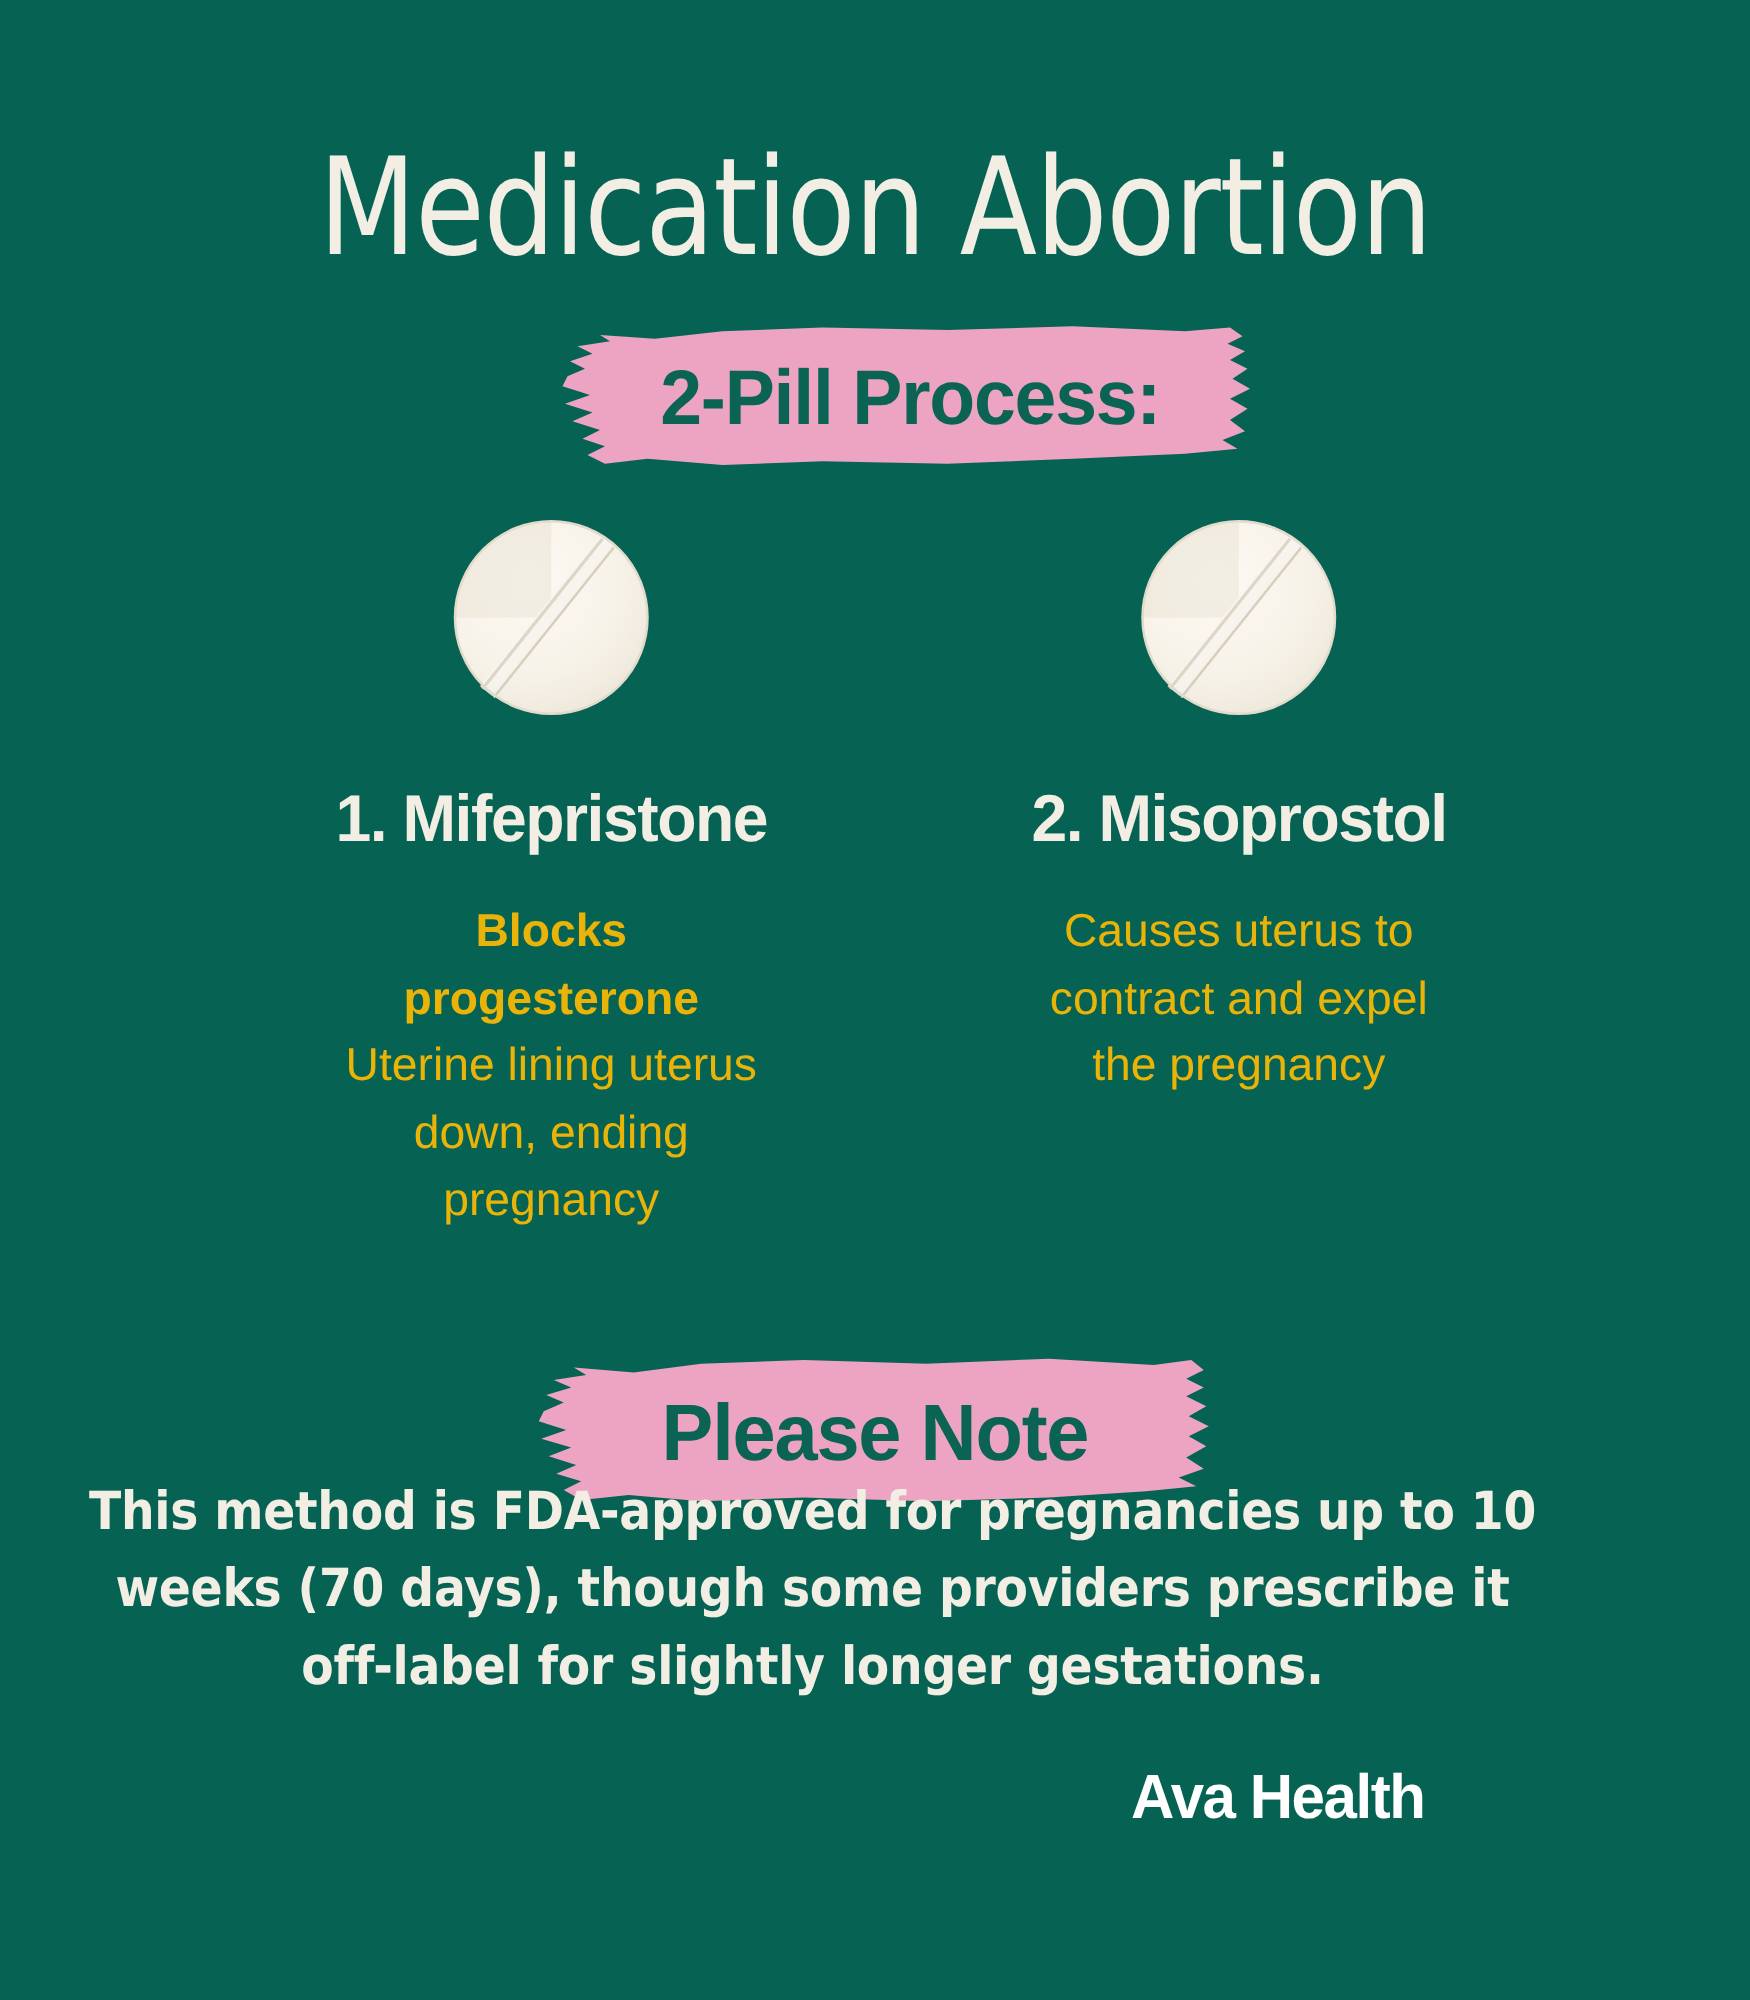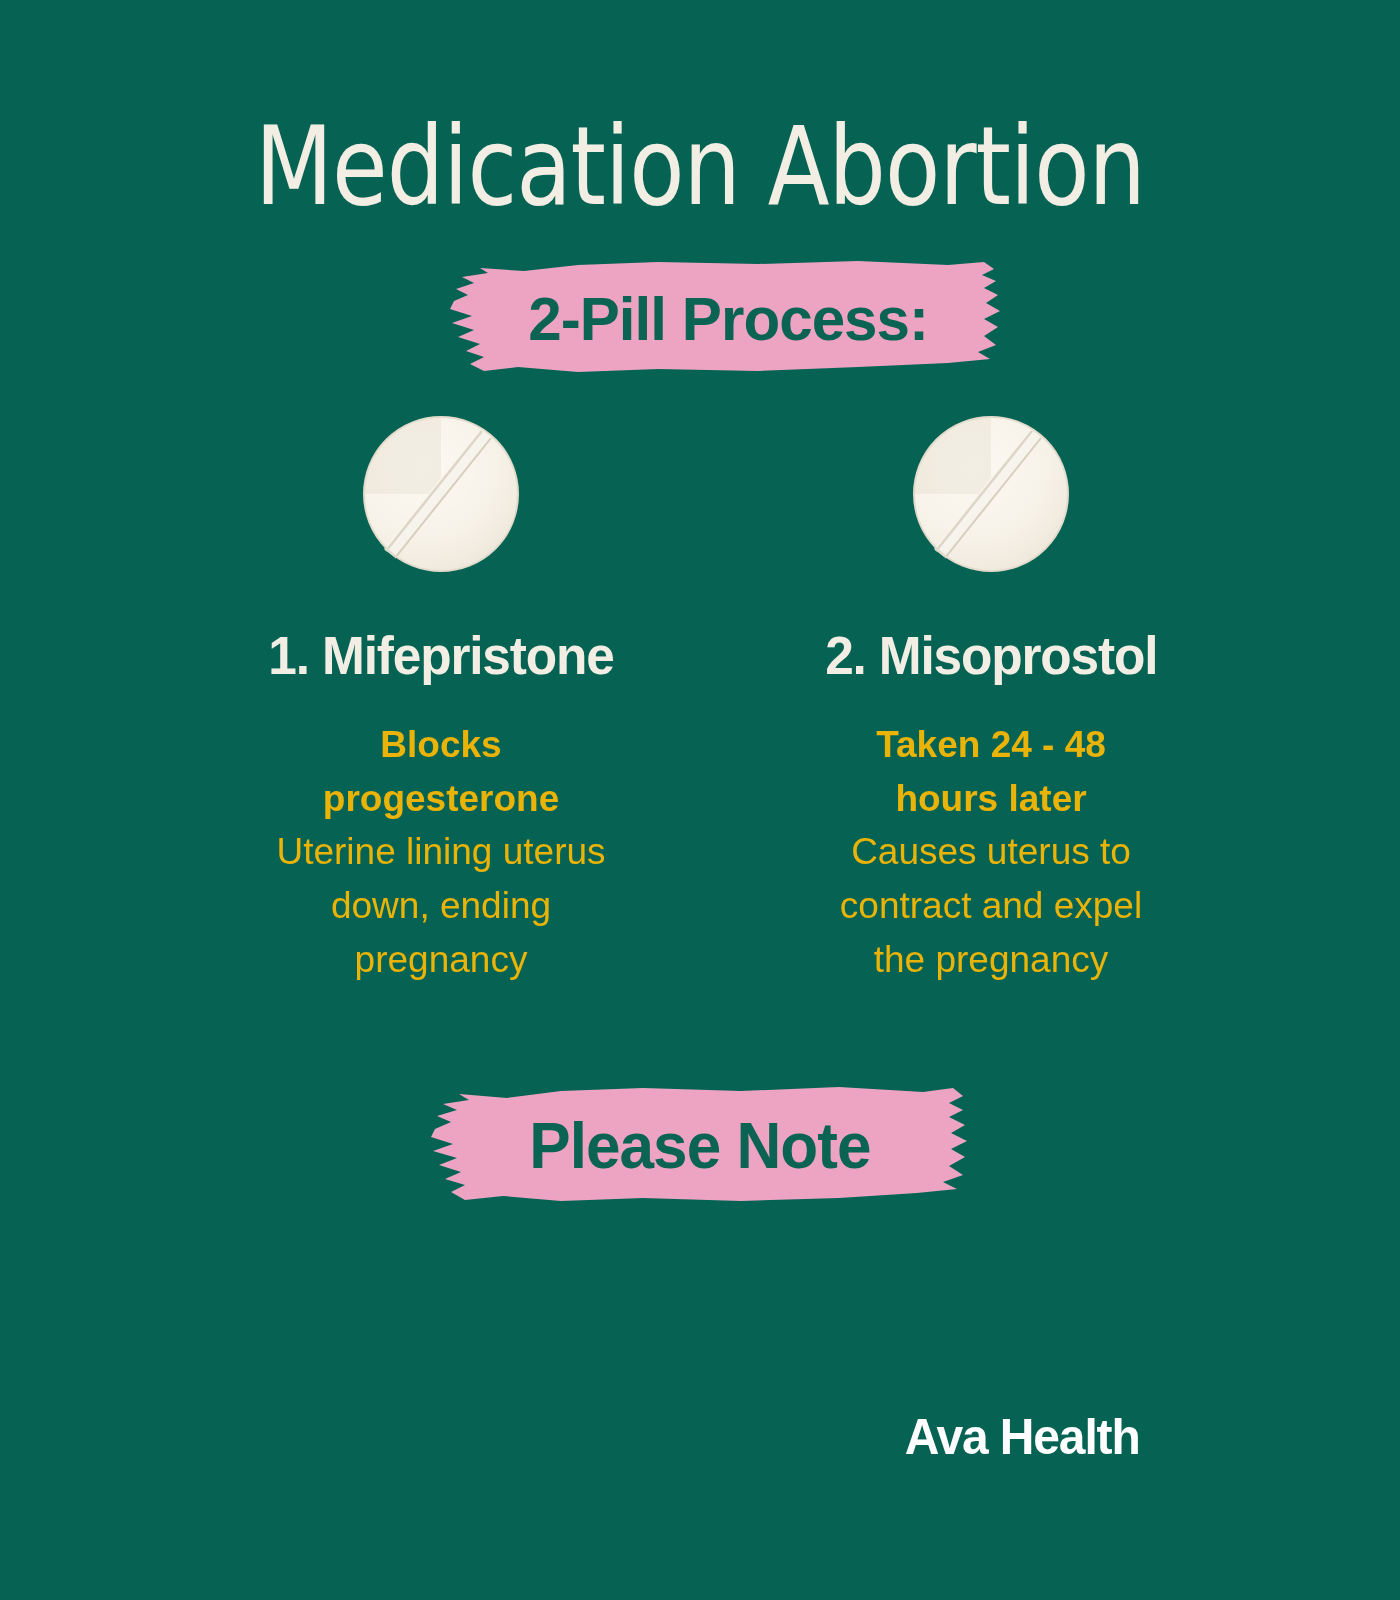--- a/index.html
+++ b/index.html
@@ -242,7 +242,6 @@
       </div>
       <div class="step-heading">2. Misoprostol</div>
       <div class="desc">
-        <span class="strong">Taken 24 - 48 hours later</span>
         <span class="plain">Causes uterus to contract and expel the pregnancy</span>
       </div>
     </div>

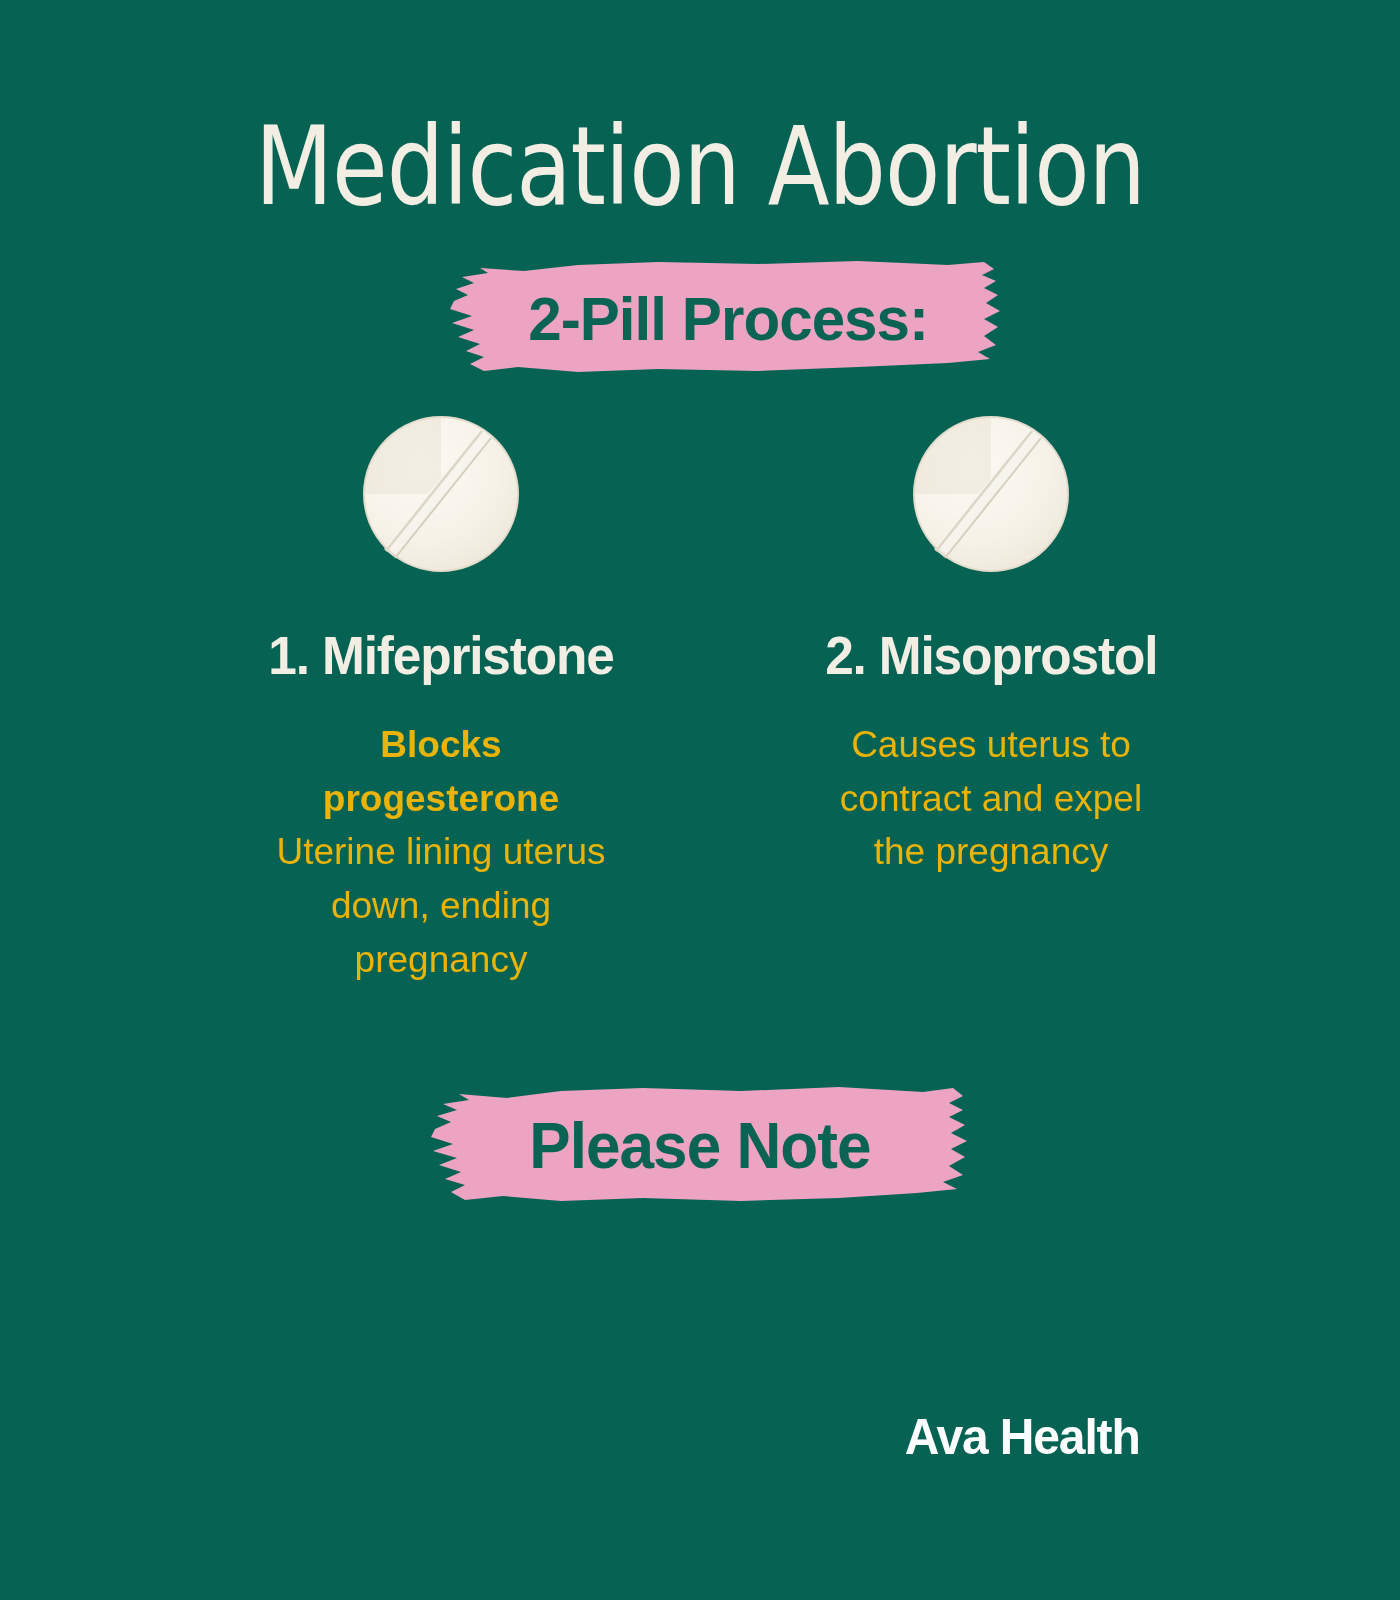--- a/index.html
+++ b/index.html
@@ -262,6 +262,7 @@
     </div>
   </div>
 
+  <div class="note-body">This method is FDA-approved for pregnancies up to 10 weeks (70 days), though some providers prescribe it off-label for slightly longer gestations.</div>
 
   <div class="logo">Ava Health</div>
 

